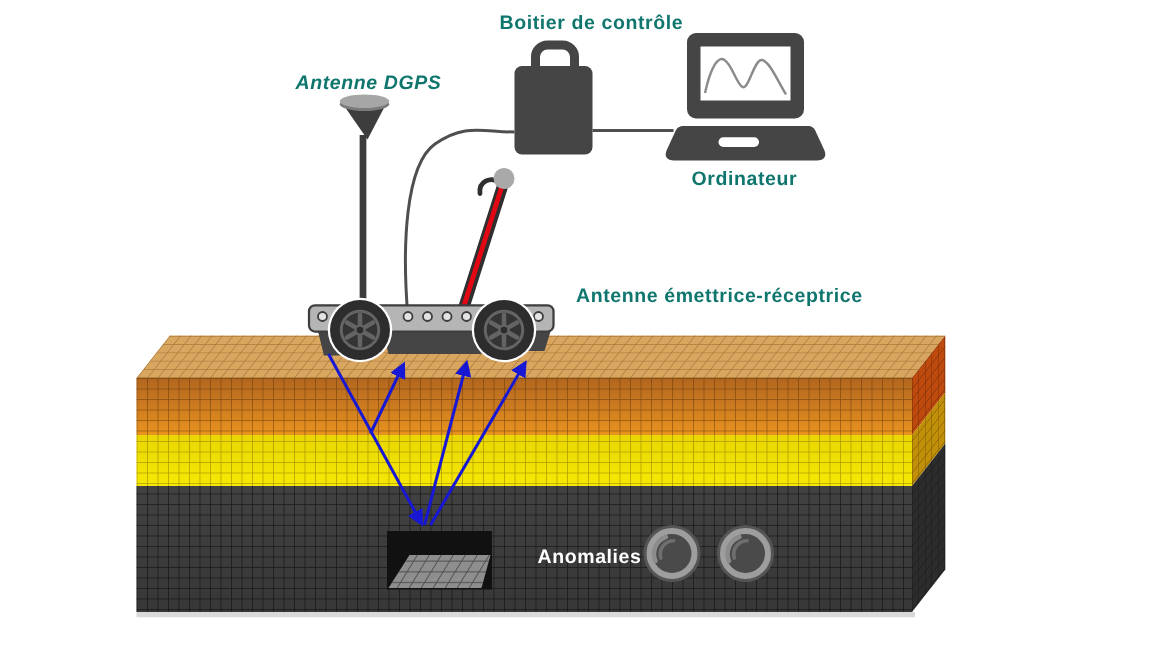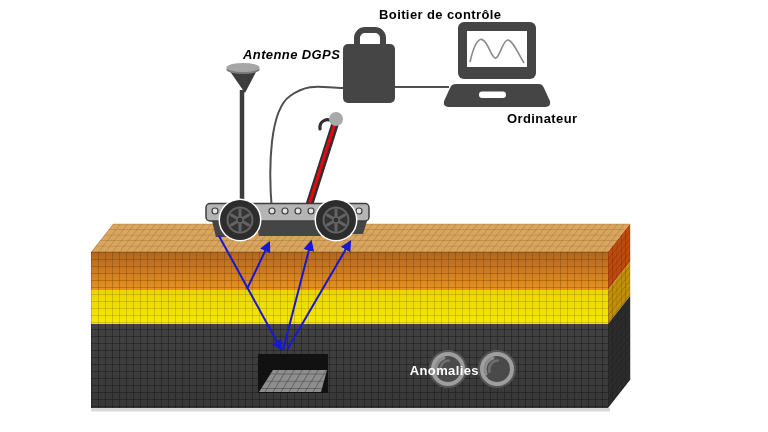--- a/index.html
+++ b/index.html
@@ -15,10 +15,9 @@
     position:absolute;
     font-size:13px;
     letter-spacing:.4px;
-    color:#000000;
+    color:#0f766e;
     white-space:nowrap;
     font-weight:600;
-    margin-left:46px;
   }
   .label-anomalies{
     position:absolute;

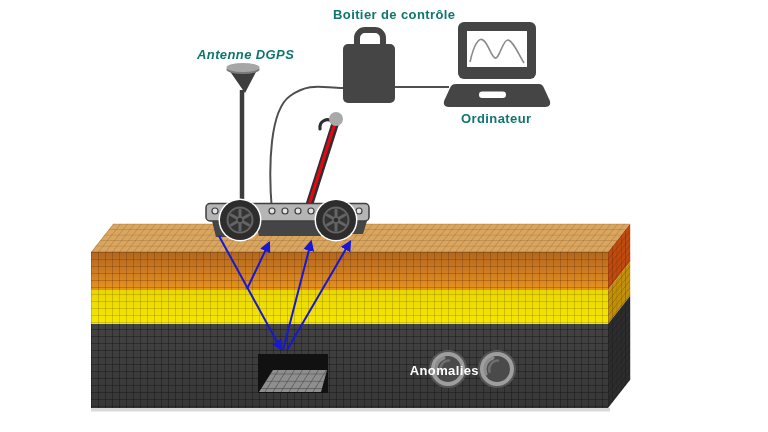--- a/index.html
+++ b/index.html
@@ -178,6 +178,7 @@
   <div class="label" style="left:197px;top:47px;font-style:italic;">Antenne DGPS</div>
   <div class="label" style="left:333px;top:7px;">Boitier de contrôle</div>
   <div class="label" style="left:461px;top:111px;">Ordinateur</div>
+  <div class="label" style="left:384px;top:189px;">Antenne émettrice-réceptrice</div>
   <div class="label-anomalies">
     <div>Anomalies</div>
   </div>

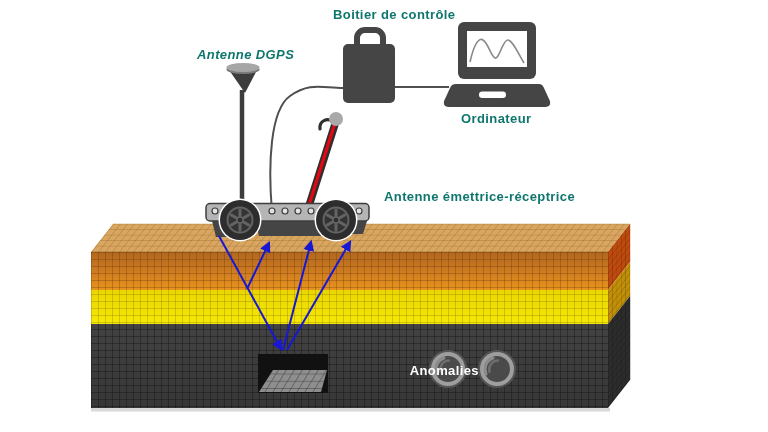--- a/index.html
+++ b/index.html
@@ -21,8 +21,8 @@
   }
   .label-anomalies{
     position:absolute;
-    left:329px;top:361px;width:150px;
-    text-align:right;color:#ffffff;
+    left:318px;top:361px;width:150px;
+    text-align:center;color:#ffffff;
     font-size:13px;letter-spacing:.4px;font-weight:600;
     line-height:20px;
   }

